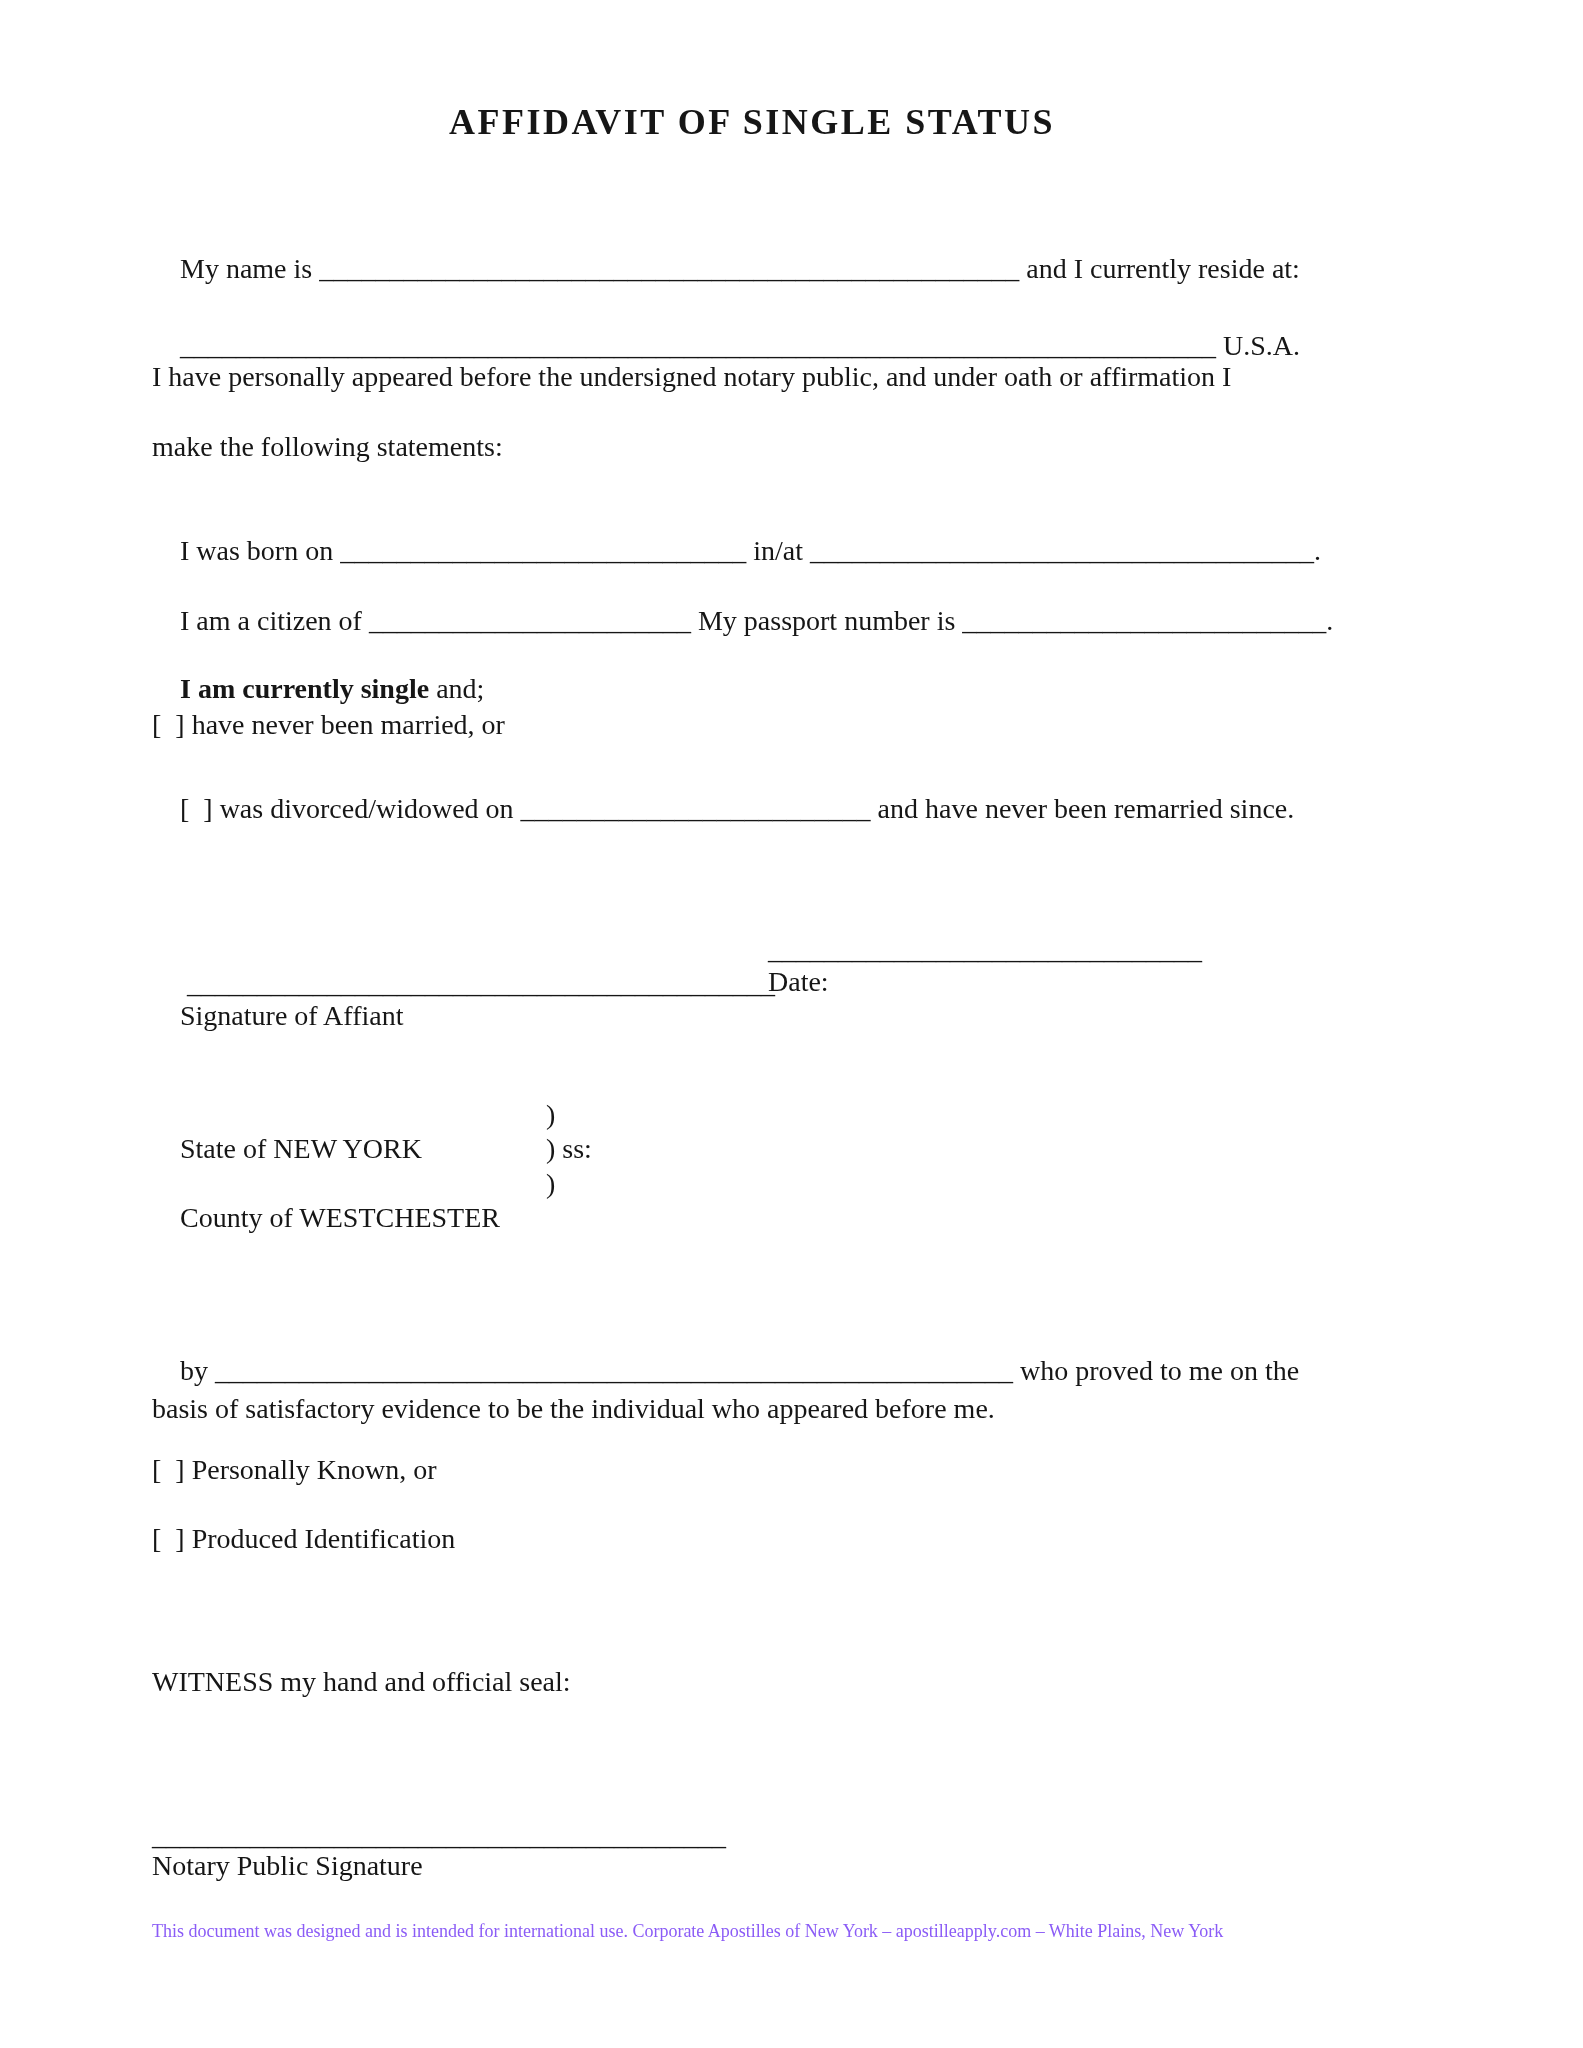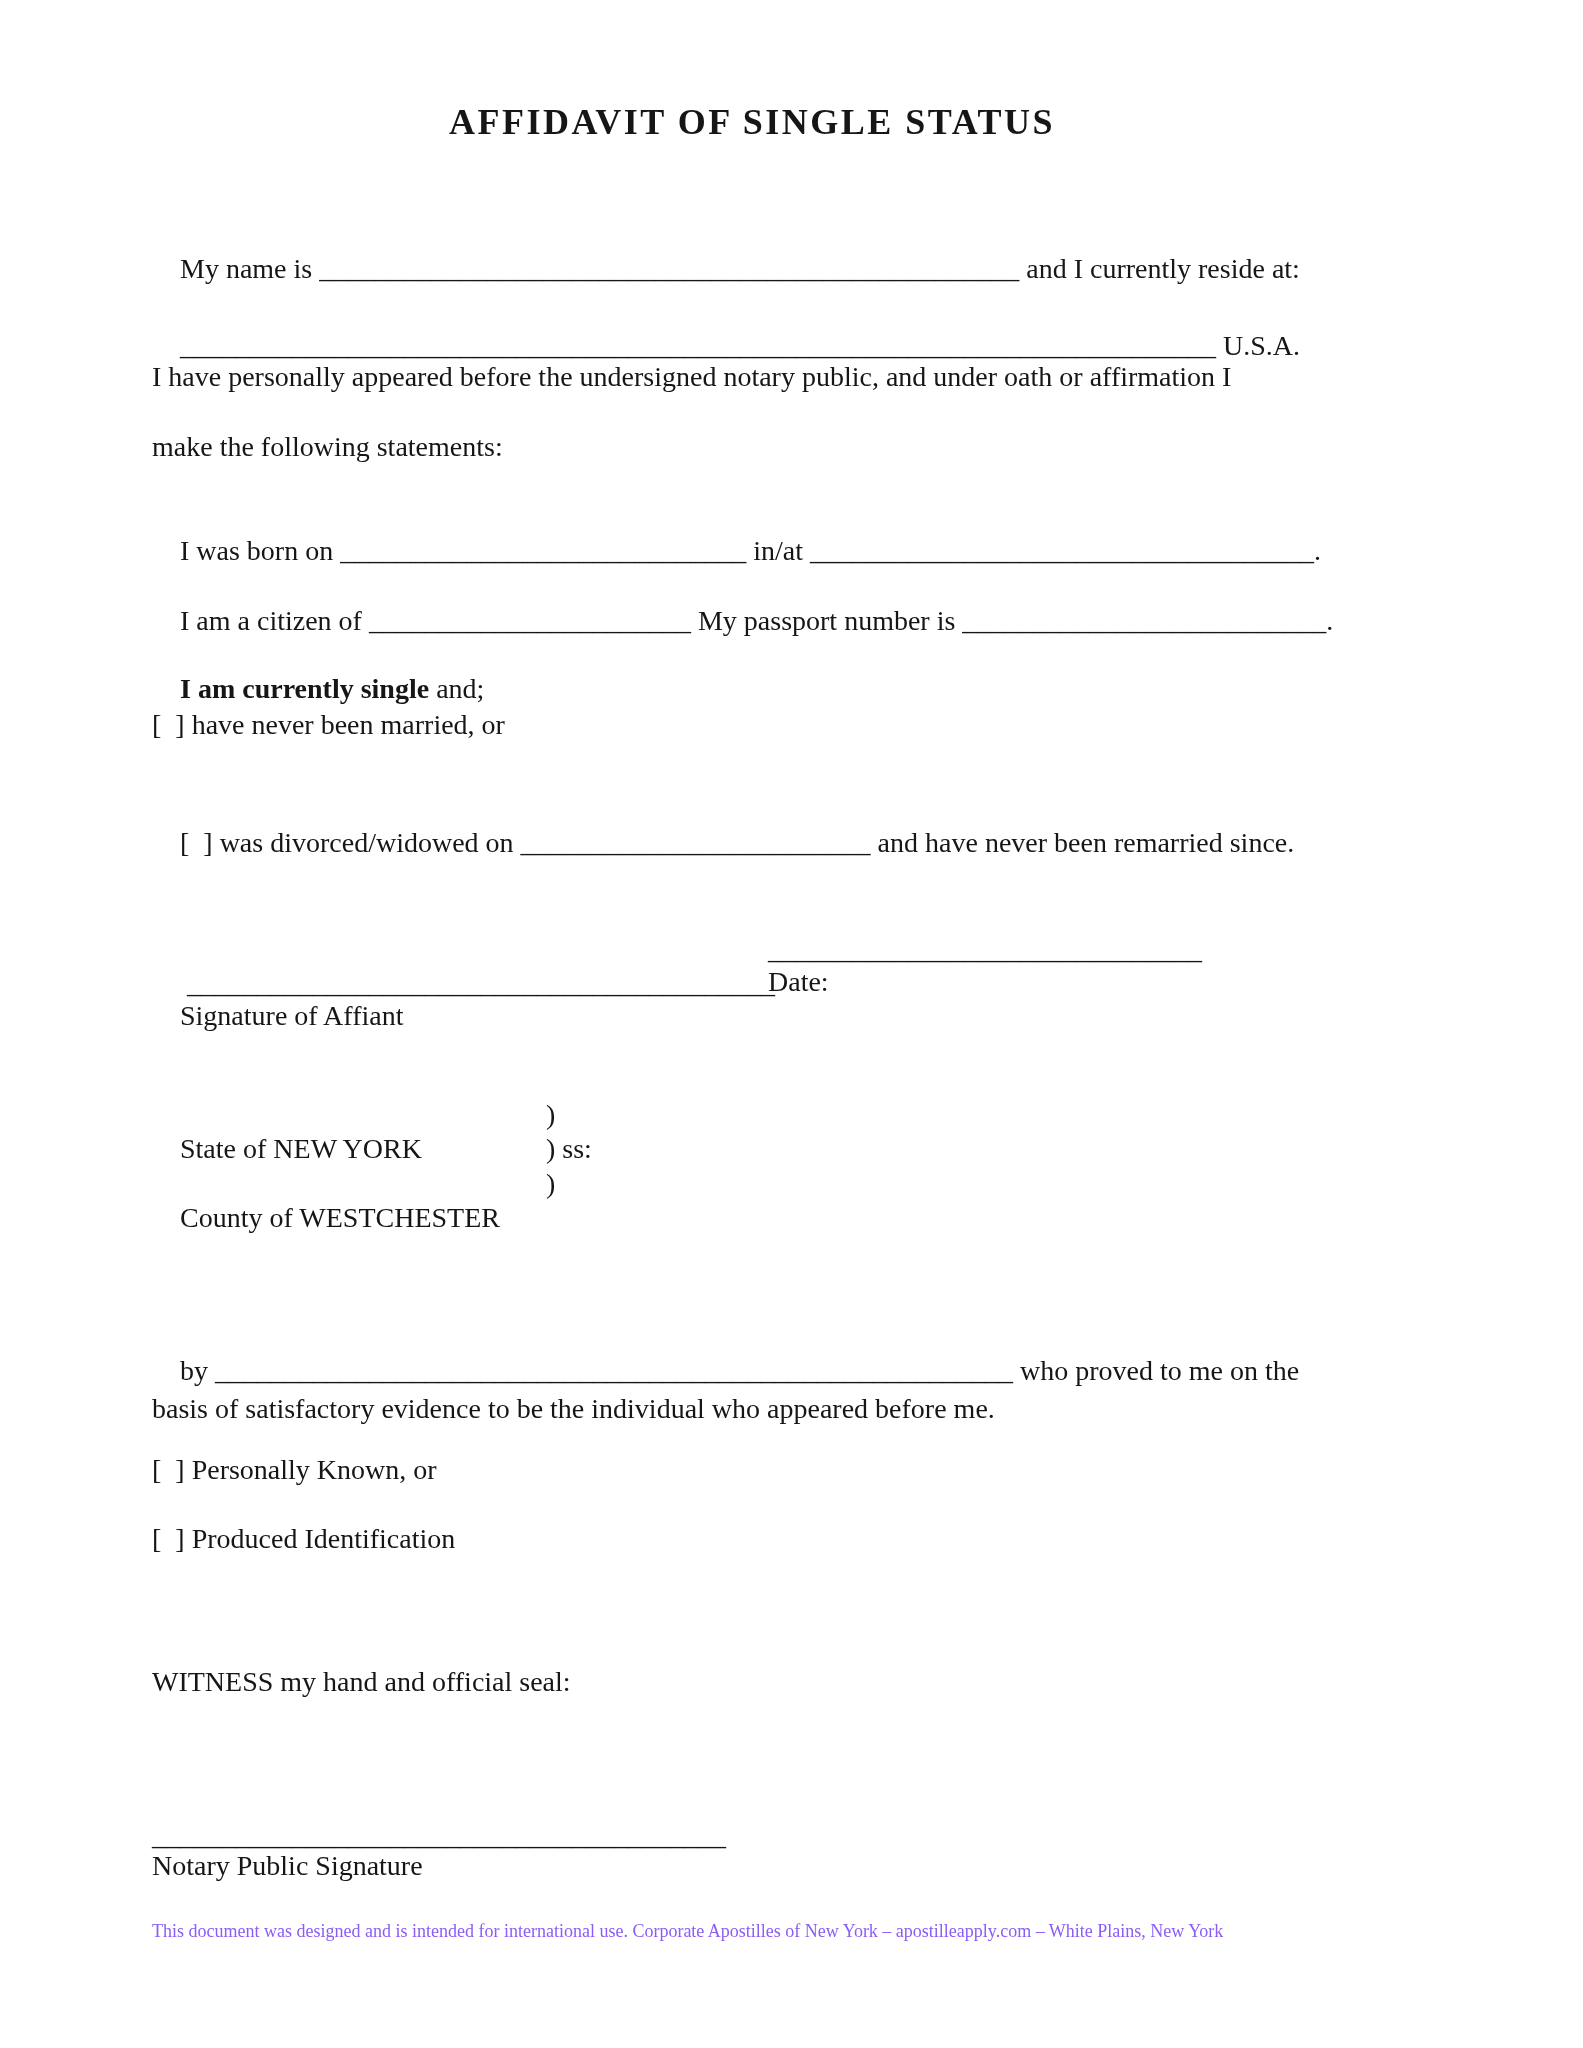--- a/index.html
+++ b/index.html
@@ -79,7 +79,7 @@
 
   <div class="line" style="top:708px">[  ] have never been married, or</div>
 
-  <div class="line" style="top:792px">
+  <div class="line" style="top:758px">
     <span>[  ] was divorced/widowed on </span><span>_________________________</span><span> and have never been remarried since.</span>
   </div>
 

